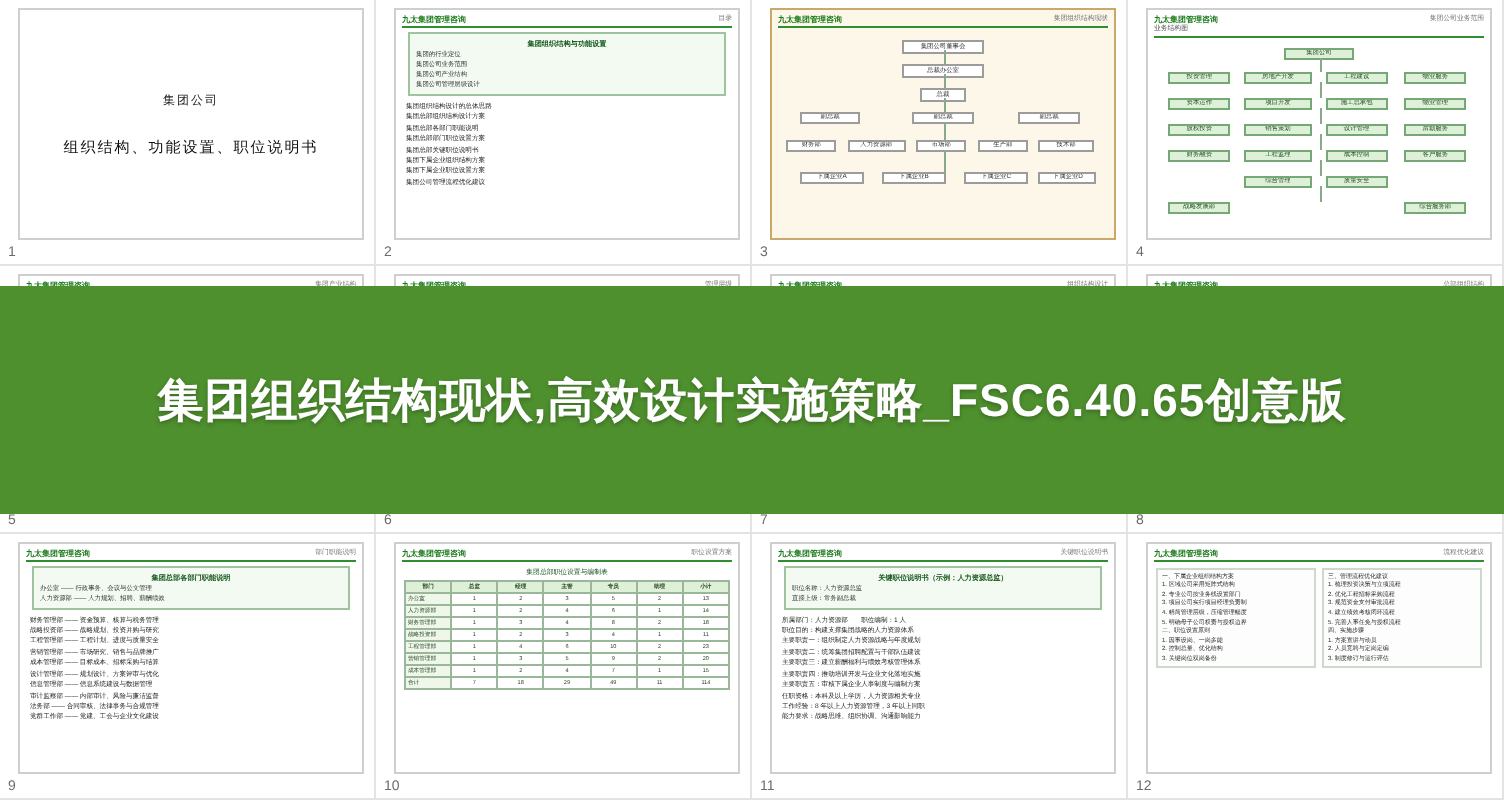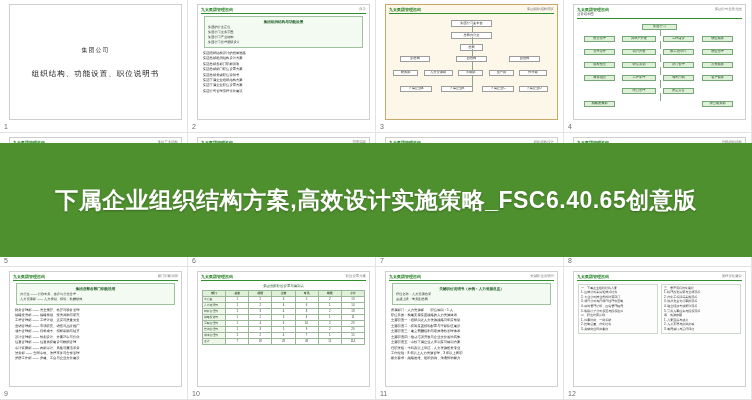--- a/index.html
+++ b/index.html
@@ -722,7 +722,7 @@
   </div>
 
   <div class="banner">
-    <div class="bt">下属企业组织结构方案,高效设计实施策略_FSC6.40.65创意版</div>
+    <div class="bt">集团组织结构现状,高效设计实施策略_FSC6.40.65创意版</div>
   </div>
 
 </div>

